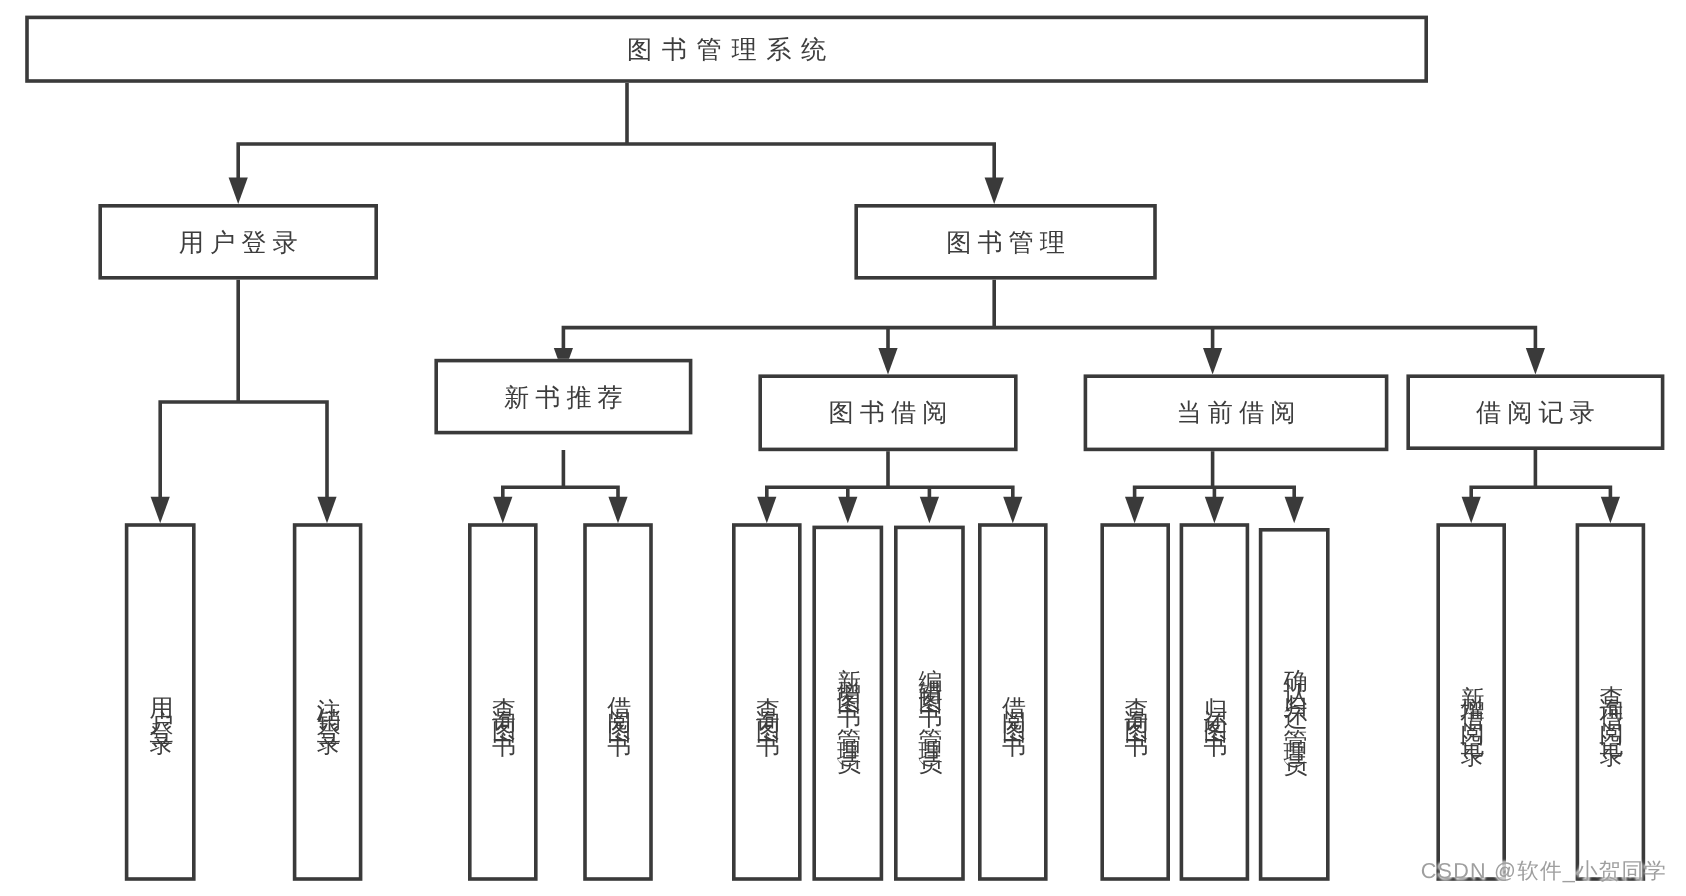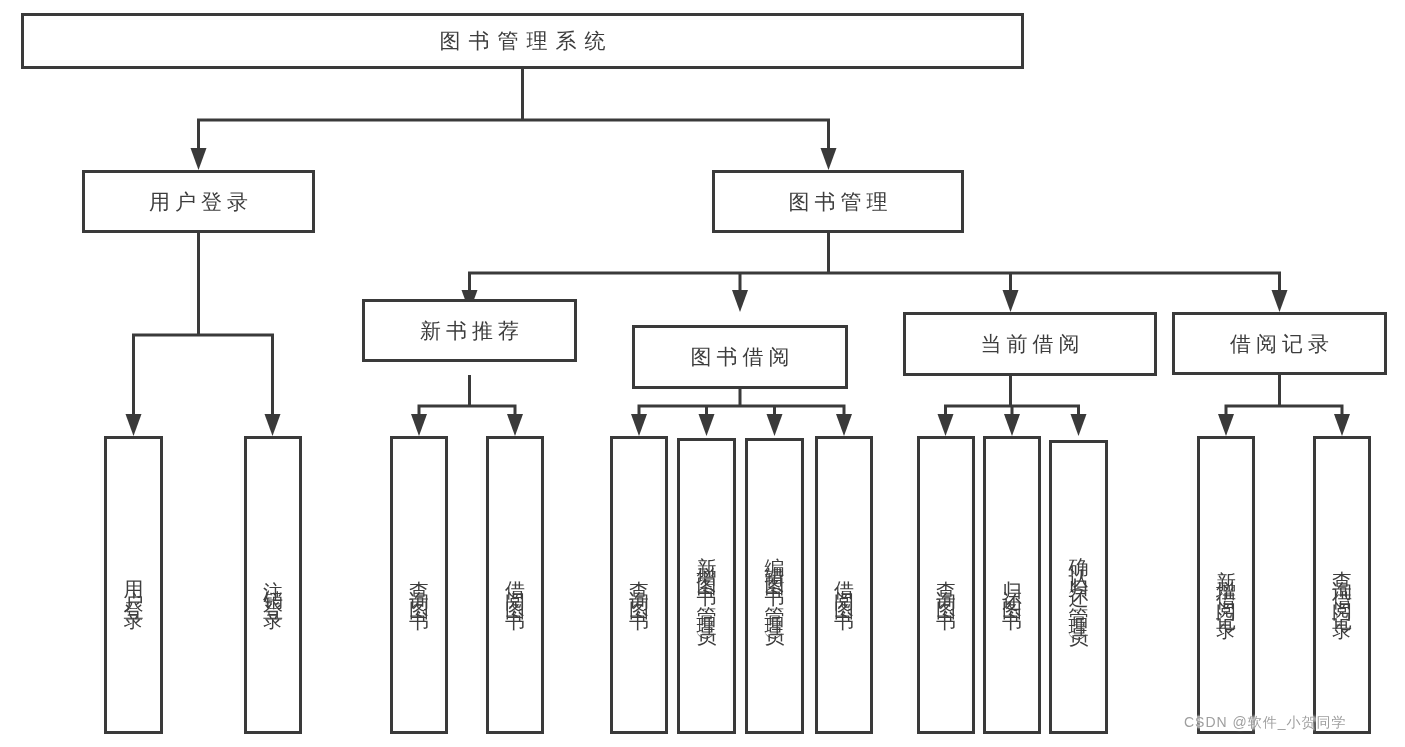--- a/index.html
+++ b/index.html
@@ -99,7 +99,7 @@
     </g>
   </svg>
 
-  <div class="box" style="left:21px; top:13px; width:1003px; height:56px;justify-content:center;">
+  <div class="box" style="left:21px; top:13px; width:1169px; height:56px;justify-content:center;">
     <span class="hlabel title-label">图书管理系统</span>
   </div>
 

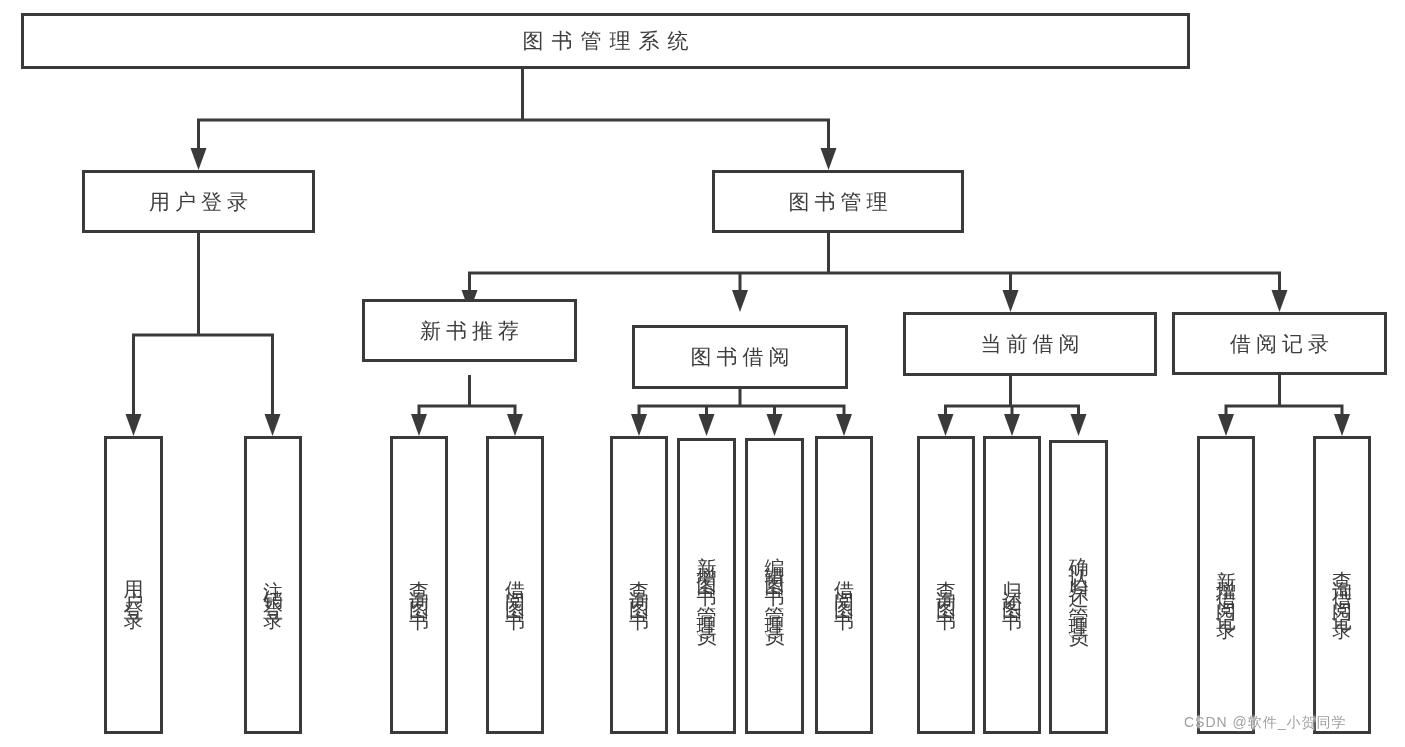--- a/index.html
+++ b/index.html
@@ -113,7 +113,7 @@
   <div class="box" style="left:362px; top:299px; width:215px; height:63px;">
     <span class="hlabel">新书推荐</span>
   </div>
-  <div class="box" style="left:632px; top:312px; width:216px; height:64px;margin-top:13px;">
+  <div class="box" style="left:632px; top:312px; width:216px; height:64px;">
     <span class="hlabel">图书借阅</span>
   </div>
   <div class="box" style="left:903px; top:312px; width:254px; height:64px;">

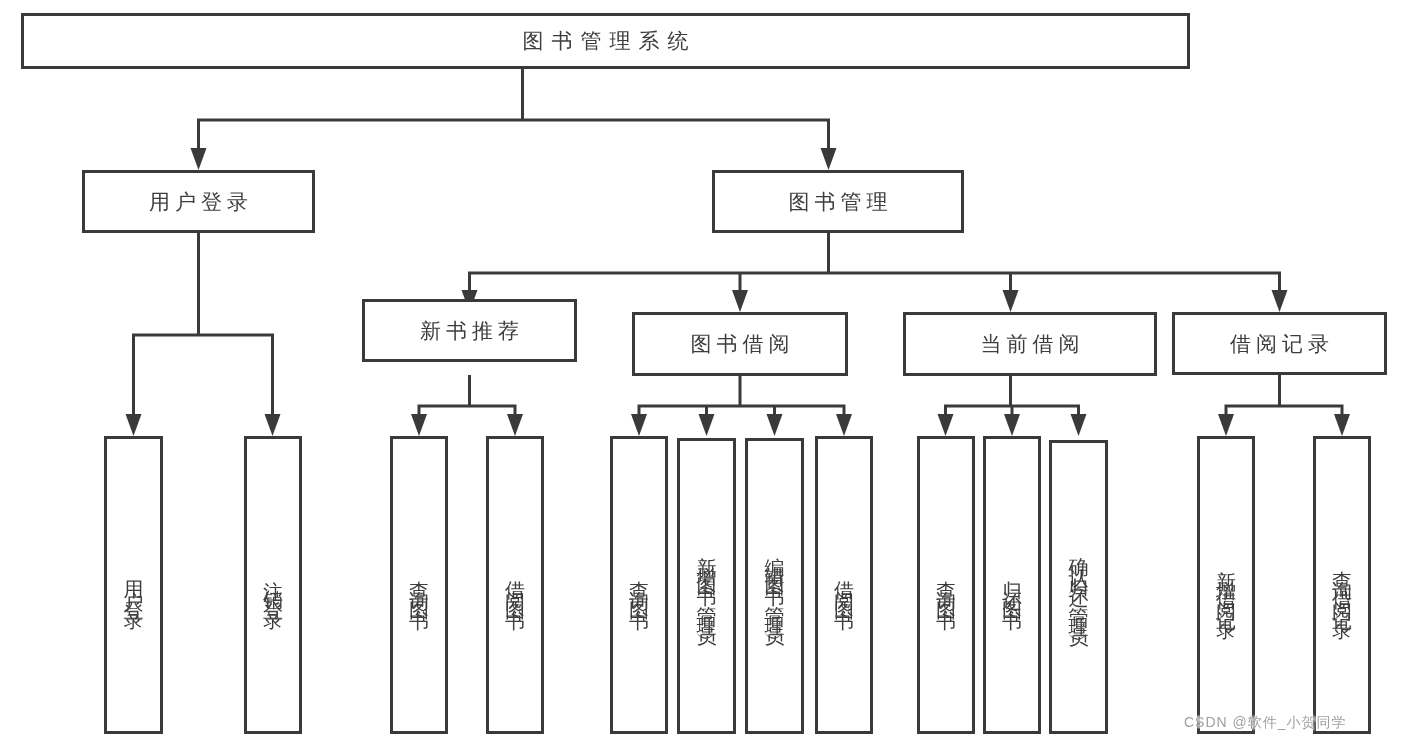--- a/index.html
+++ b/index.html
@@ -43,7 +43,7 @@
     position: absolute;
     left: 1184px;
     top: 714px;
-    font-size: 14px;
+    font-size: 18px;
     letter-spacing: 1px;
     color: #9f9f9f;
     text-shadow: 0 0 3px #ffffff, 1px 1px 2px #ffffff, -1px -1px 2px #ffffff;

